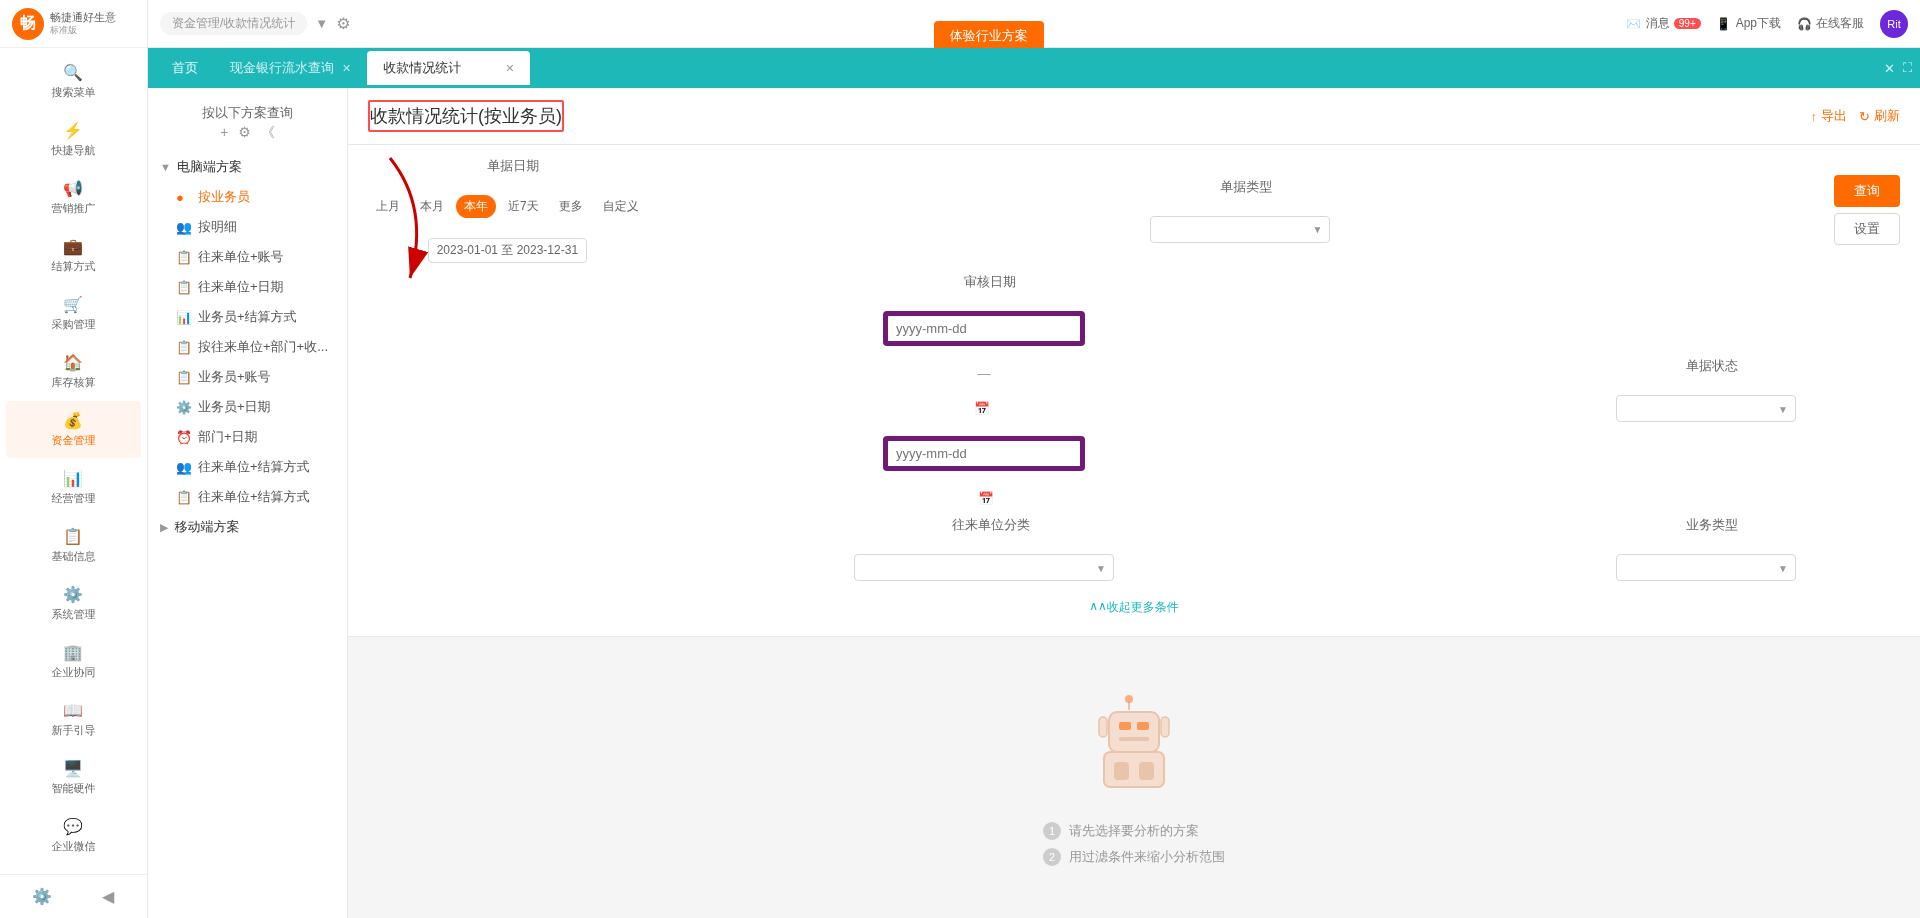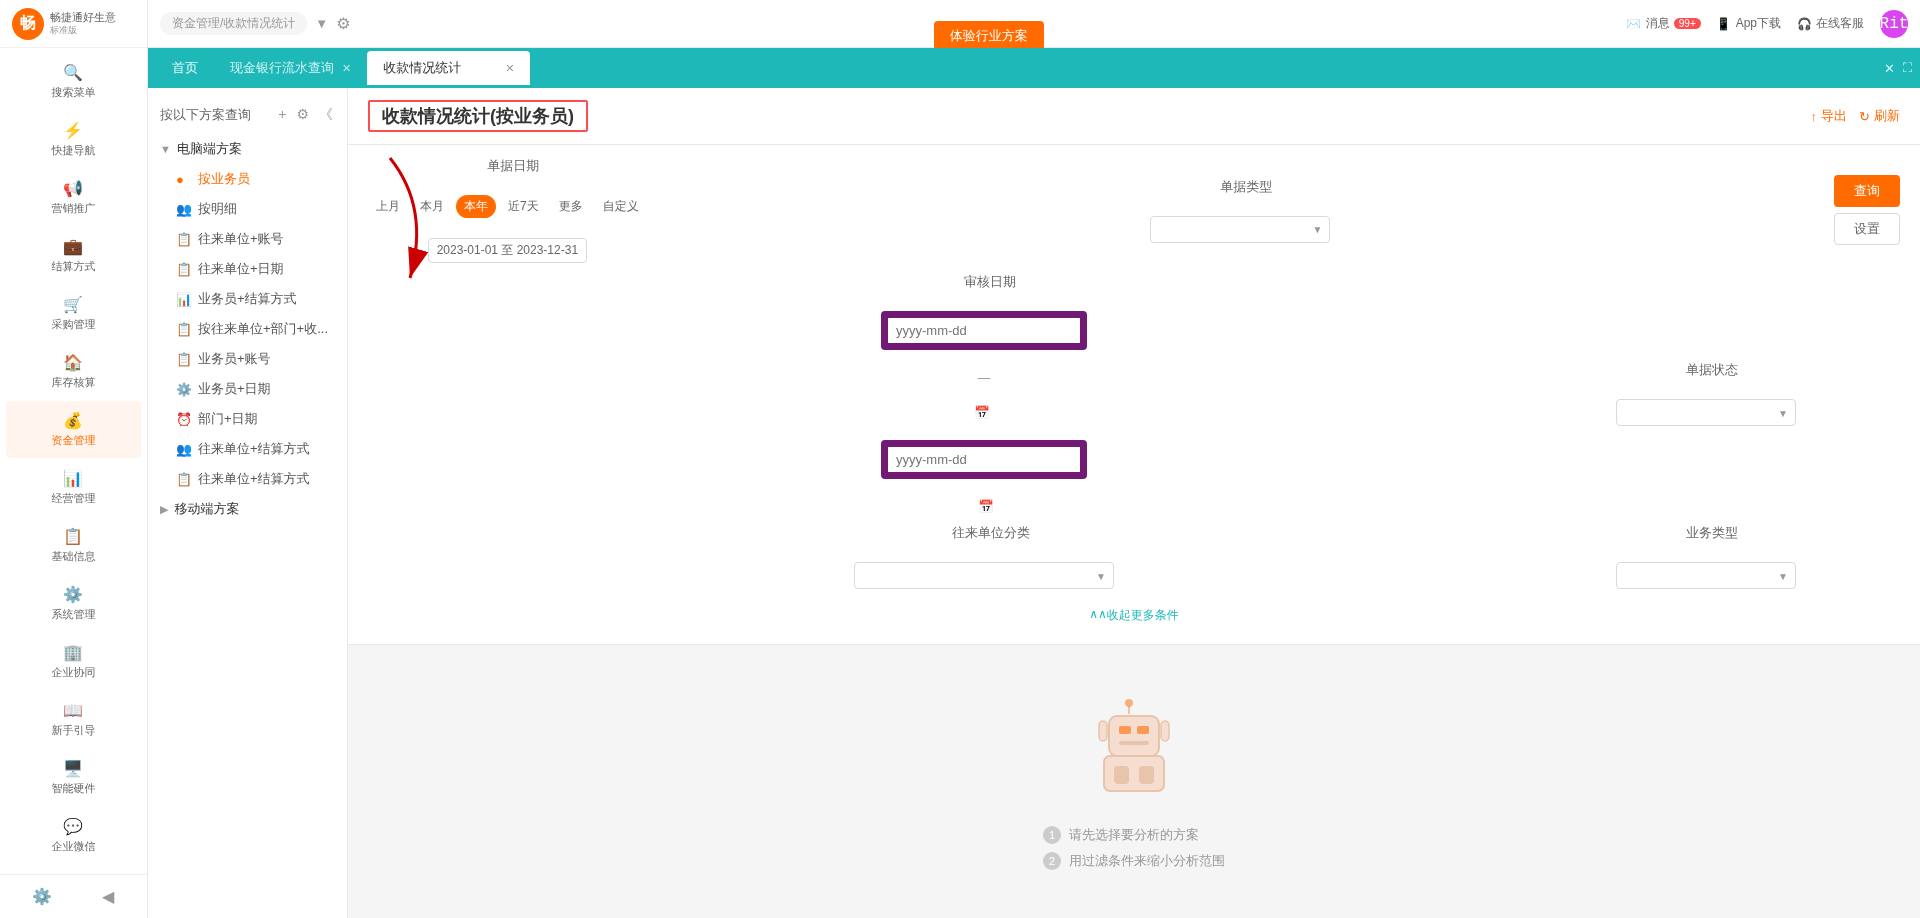--- a/index.html
+++ b/index.html
@@ -36,7 +36,7 @@
     .top-bar-right { display: flex; align-items: center; gap: 16px; }
     .top-bar-right-item { display: flex; align-items: center; gap: 4px; color: #666; cursor: pointer; font-size: 12px; }
     .badge { background: #ff4d4f; color: white; border-radius: 8px; padding: 0 5px; font-size: 10px; }
-    .user-avatar { width: 28px; height: 28px; background: #d946ef; border-radius: 50%; display: flex; align-items: center; justify-content: center; color: white; font-size: 16px; font-family: Liberation Mono, monospace; }
+    .user-avatar { width: 28px; height: 28px; background: #6d28d9; border-radius: 50%; display: flex; align-items: center; justify-content: center; color: white; font-size: 11px; }
 
     
     .tab-bar { height: 40px; background: #1eb8b8; display: flex; align-items: center; padding: 0 8px; gap: 0; }

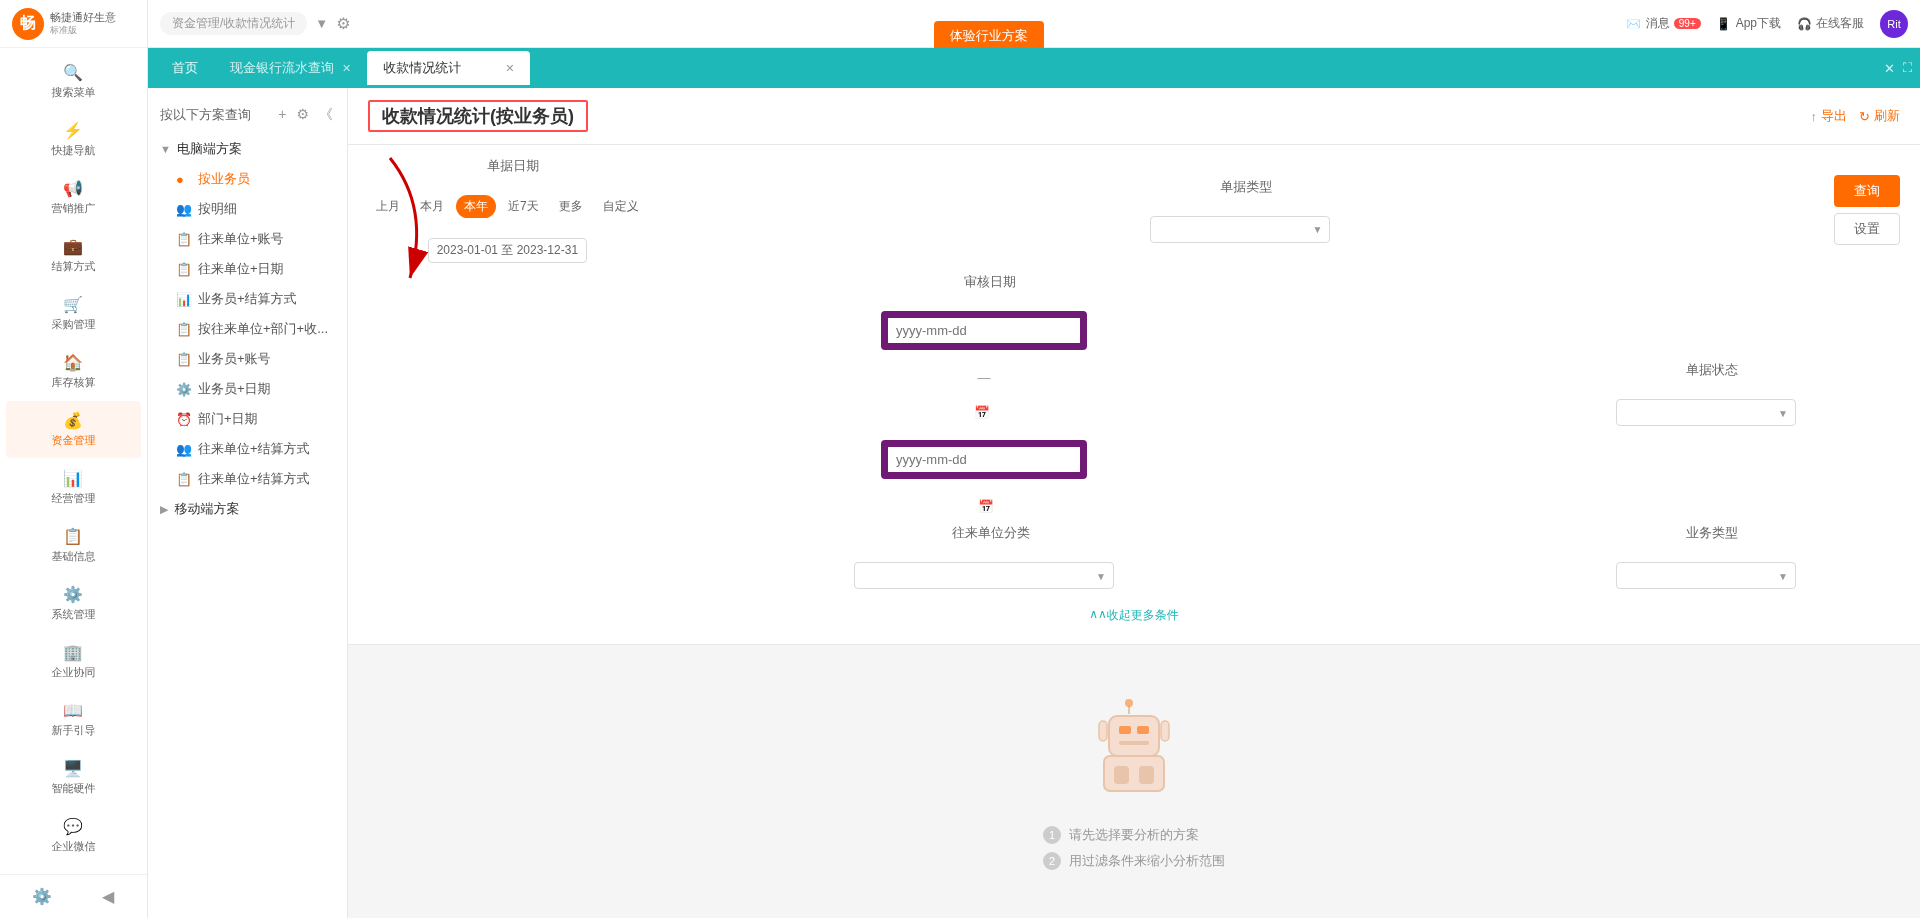--- a/index.html
+++ b/index.html
@@ -77,7 +77,7 @@
 
     
     .query-panel { width: 200px; background: #fff; border-right: 1px solid #e8e8e8; flex-shrink: 0; overflow-y: auto; padding: 8px 0; }
-    .query-panel-header { display: flex; align-items: center; justify-content: space-between; padding: 8px 12px; color: #666; font-size: 13px; }
+    .query-panel-header { display: flex; align-items: center; justify-content: space-between; padding: 8px 12px; color: #666; font-size: 13px; flex-direction: column; }
     .query-panel-title { font-weight: 500; }
     .query-panel-icons { display: flex; gap: 6px; color: #999; }
     .query-panel-icon { cursor: pointer; padding: 2px; font-size: 14px; }

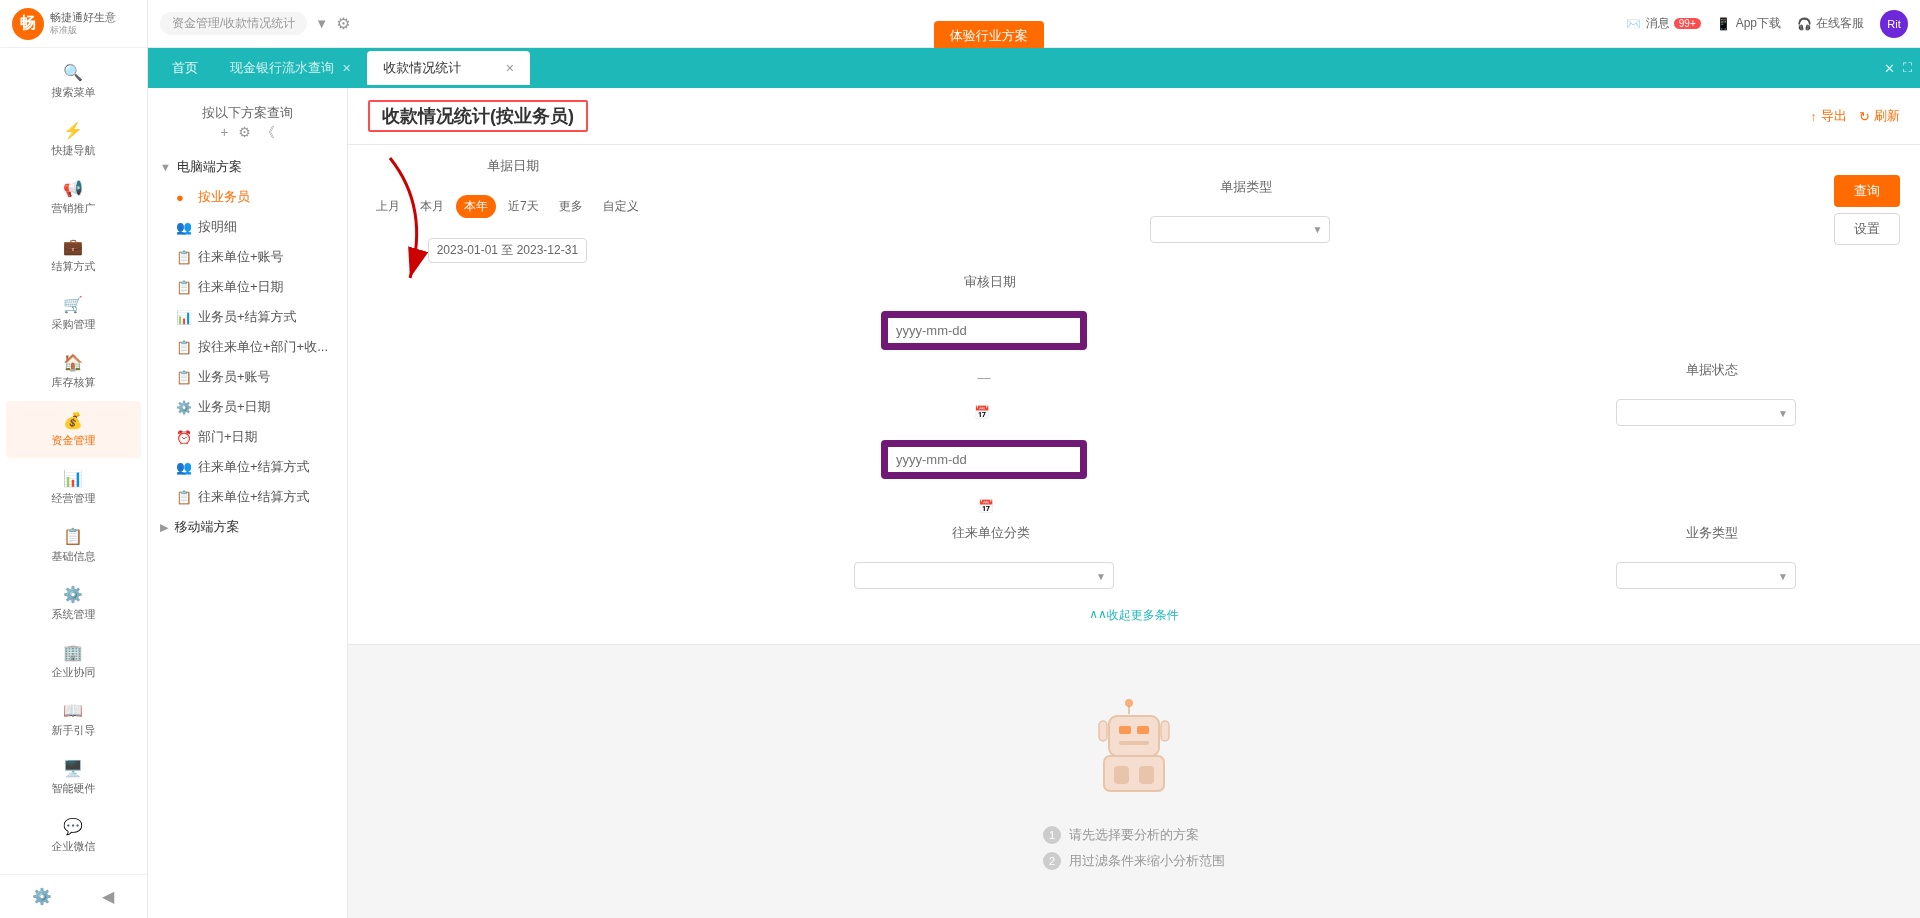--- a/index.html
+++ b/index.html
@@ -52,7 +52,7 @@
     
     
     .page-header { background: #fff; padding: 12px 20px; border-bottom: 1px solid #e8e8e8; display: flex; align-items: center; justify-content: space-between; }
-    .page-title { font-size: 18px; font-weight: bold; color: #333; border: 2px solid #ff4d4f; padding: 2px 12px; display: inline-block; border-radius: 2px; }
+    .page-title { font-size: 18px; font-weight: normal; color: #333; border: 2px solid #ff4d4f; padding: 2px 0; display: inline-block; border-radius: 2px; }
     .page-actions { display: flex; align-items: center; gap: 12px; }
     .page-action-btn { display: flex; align-items: center; gap: 4px; color: #ff6b00; cursor: pointer; font-size: 13px; }
 

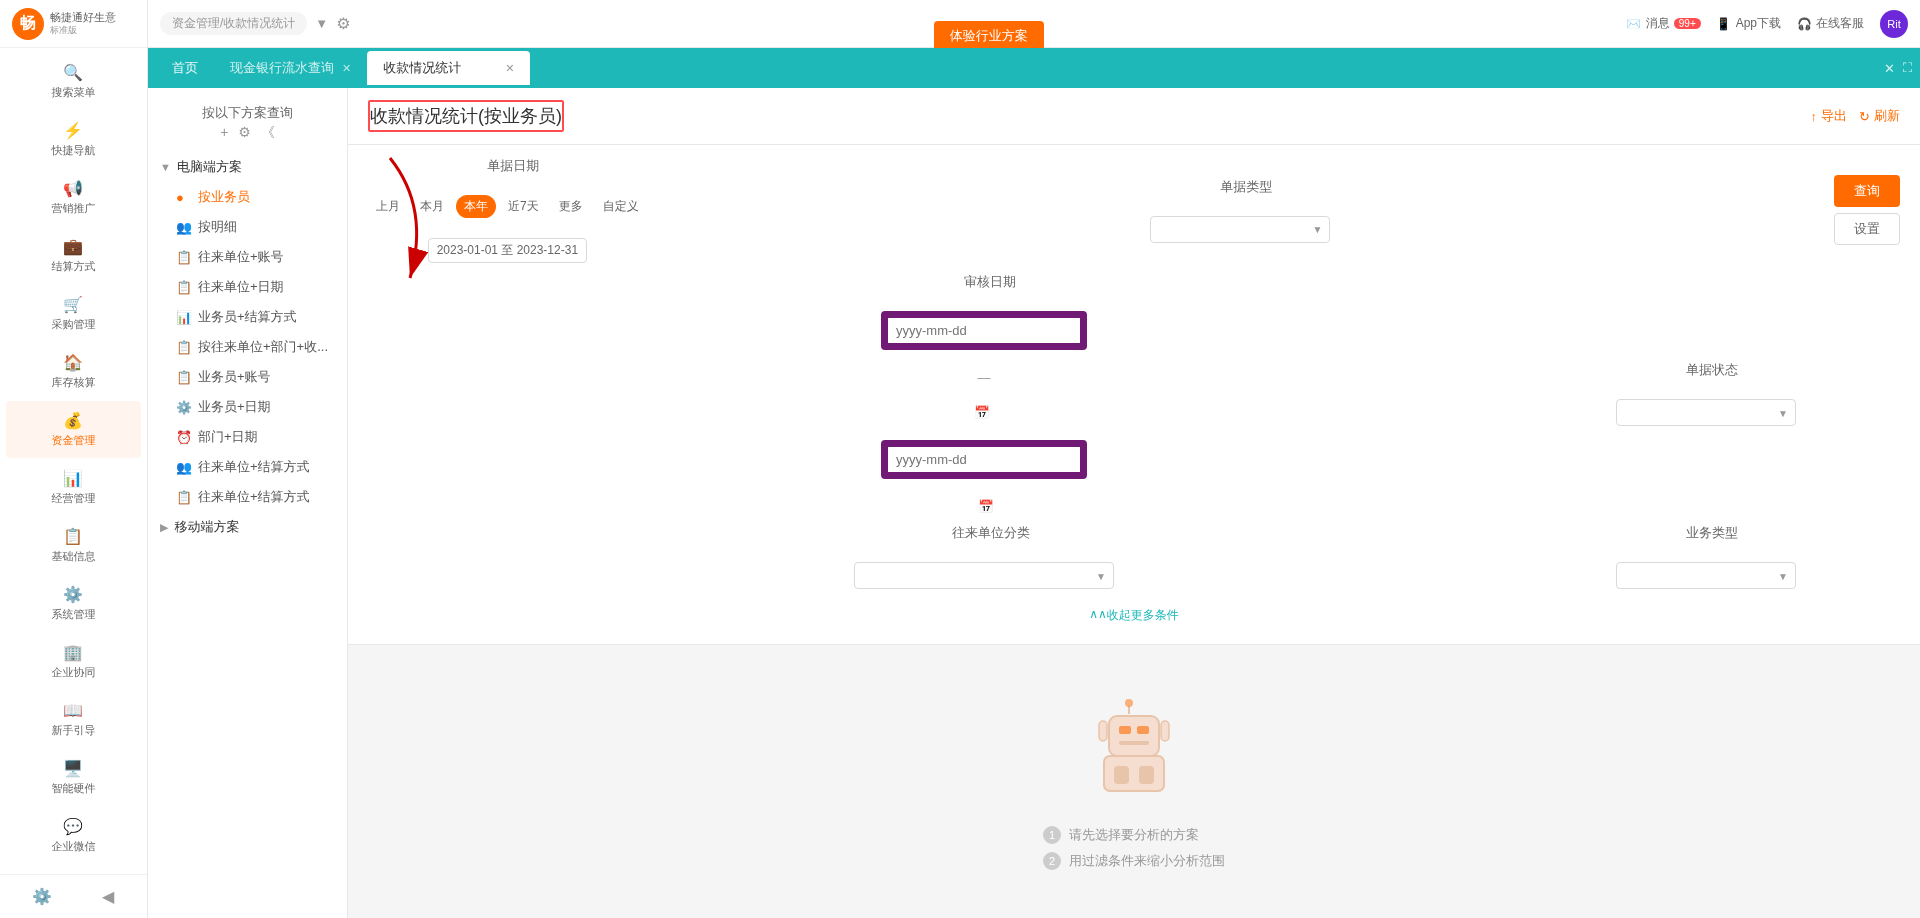--- a/index.html
+++ b/index.html
@@ -68,7 +68,7 @@
     .filter-select { border: 1px solid #d9d9d9; border-radius: 4px; padding: 5px 24px 5px 8px; font-size: 13px; color: #333; background: white; cursor: pointer; min-width: 180px; appearance: none; position: relative; }
     .select-wrapper { position: relative; display: inline-block; }
     .select-wrapper::after { content: '▼'; position: absolute; right: 8px; top: 50%; transform: translateY(-50%); font-size: 10px; color: #999; pointer-events: none; }
-    .filter-input { border: 7px solid #701a75; border-radius: 4px; padding: 5px 8px; font-size: 13px; color: #0f172a; min-width: 160px; }
+    .filter-input { border: 5px solid #701a75; border-radius: 4px; padding: 5px 8px; font-size: 13px; color: #0f172a; min-width: 160px; }
     .btn-query { background: #ff6b00; color: white; border: none; padding: 7px 20px; border-radius: 4px; cursor: pointer; font-size: 13px; }
     .btn-settings { background: white; color: #666; border: 1px solid #d9d9d9; padding: 6px 10px; border-radius: 4px; cursor: pointer; font-size: 13px; }
     .filter-actions { display: flex; flex-direction: column; gap: 6px; margin-left: auto; }

